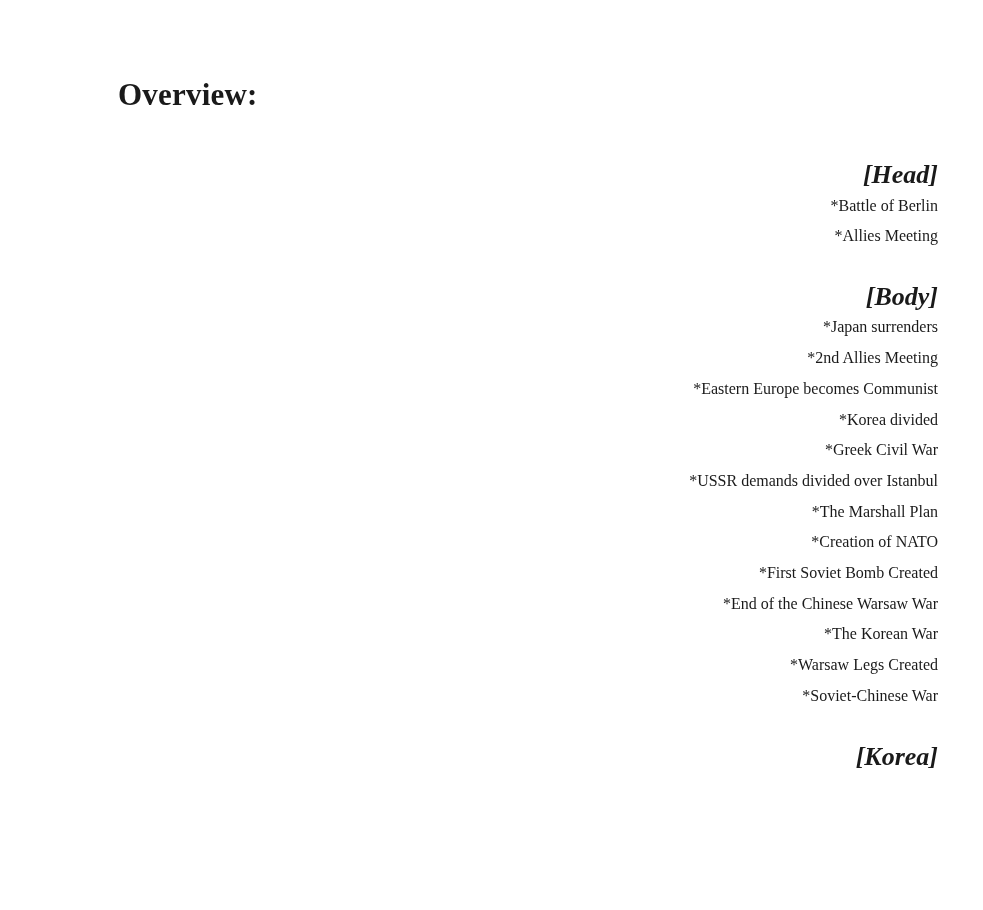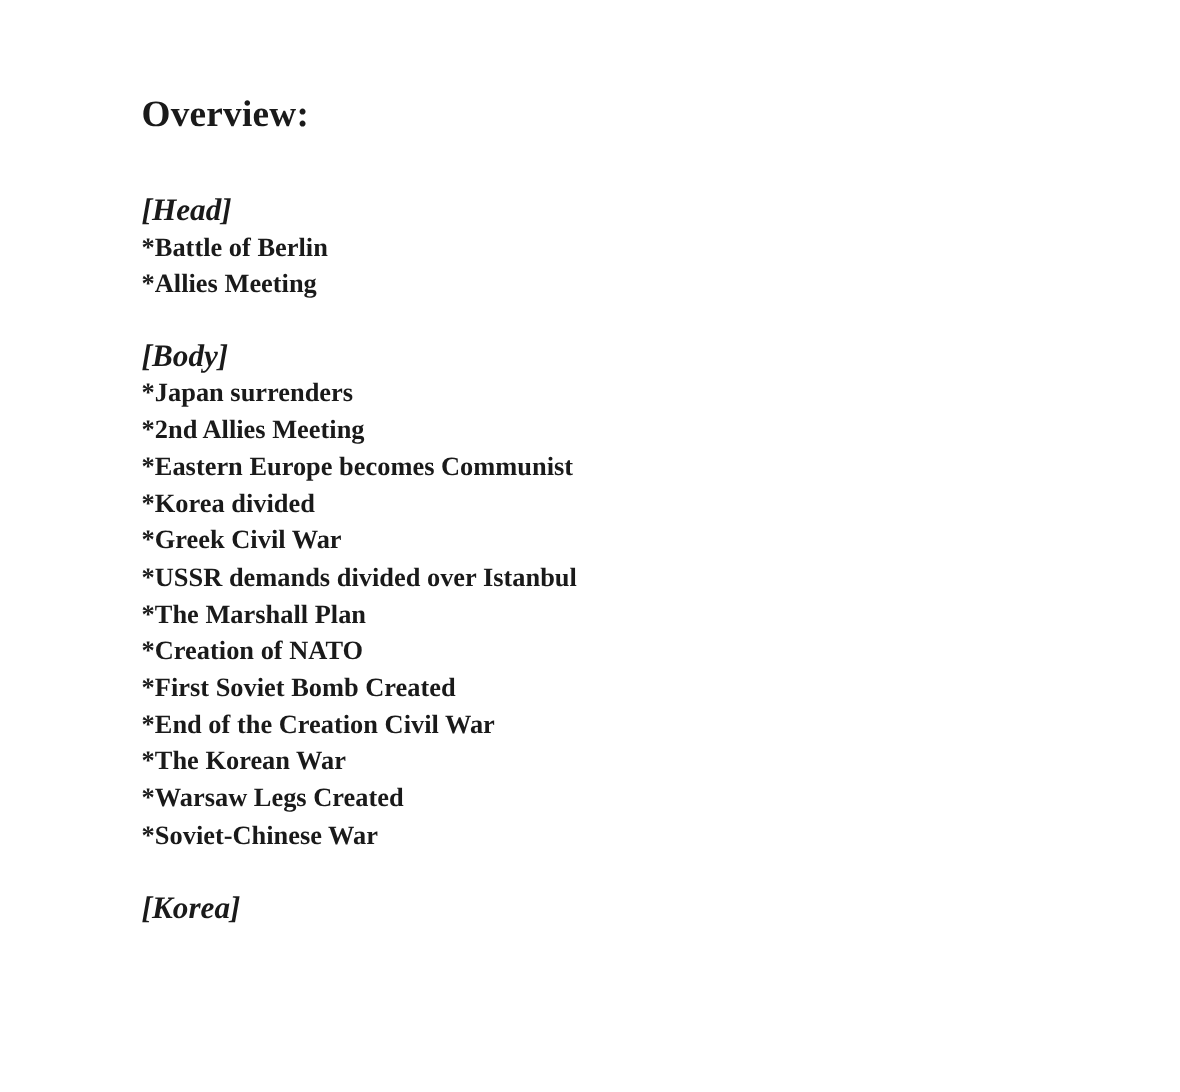--- a/index.html
+++ b/index.html
@@ -42,7 +42,8 @@
     width: 820px;
   }
   .section {
-    margin: 0 0 30px 0;
+    margin: 0 0 30px 12px;
+    text-align: right;
   }
   .section:last-child {
     margin-bottom: 0;

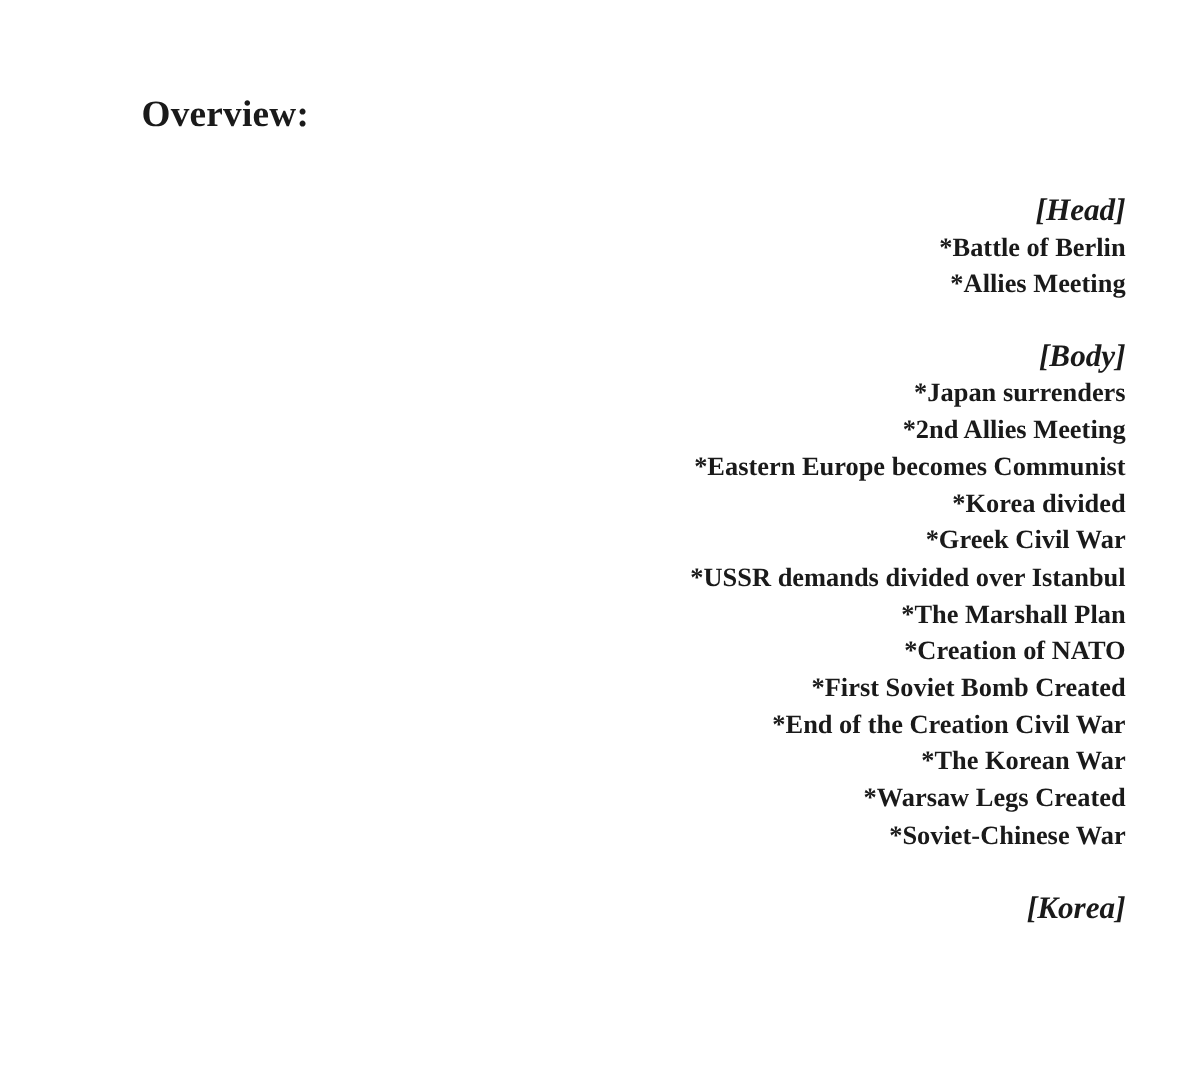--- a/index.html
+++ b/index.html
@@ -63,8 +63,8 @@
     padding: 0;
   }
   .item {
-    font-size: 22px;
-    font-weight: bold;
+    font-size: 16px;
+    font-weight: normal;
     font-style: normal;
     line-height: 30.7px;
     margin: 0;

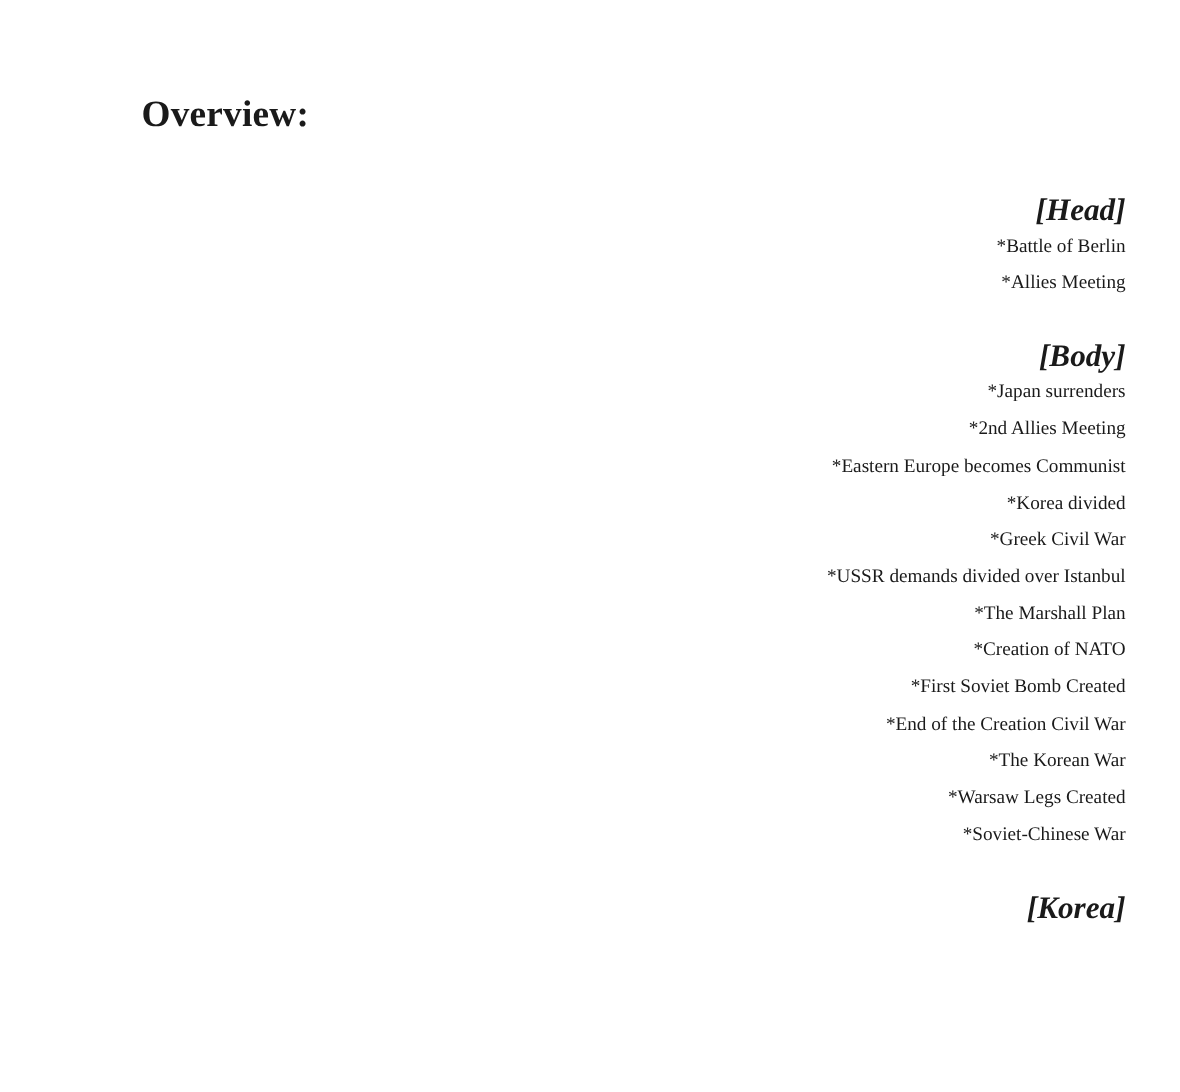--- a/index.html
+++ b/index.html
@@ -101,7 +101,7 @@
         <li class="item">*The Marshall Plan</li>
         <li class="item">*Creation of NATO</li>
         <li class="item">*First Soviet Bomb Created</li>
-        <li class="item">*End of the Creation Civil War</li>
+        <li class="item">*End of the Chinese Warsaw War</li>
         <li class="item">*The Korean War</li>
         <li class="item">*Warsaw Legs Created</li>
         <li class="item">*Soviet-Chinese War</li>

